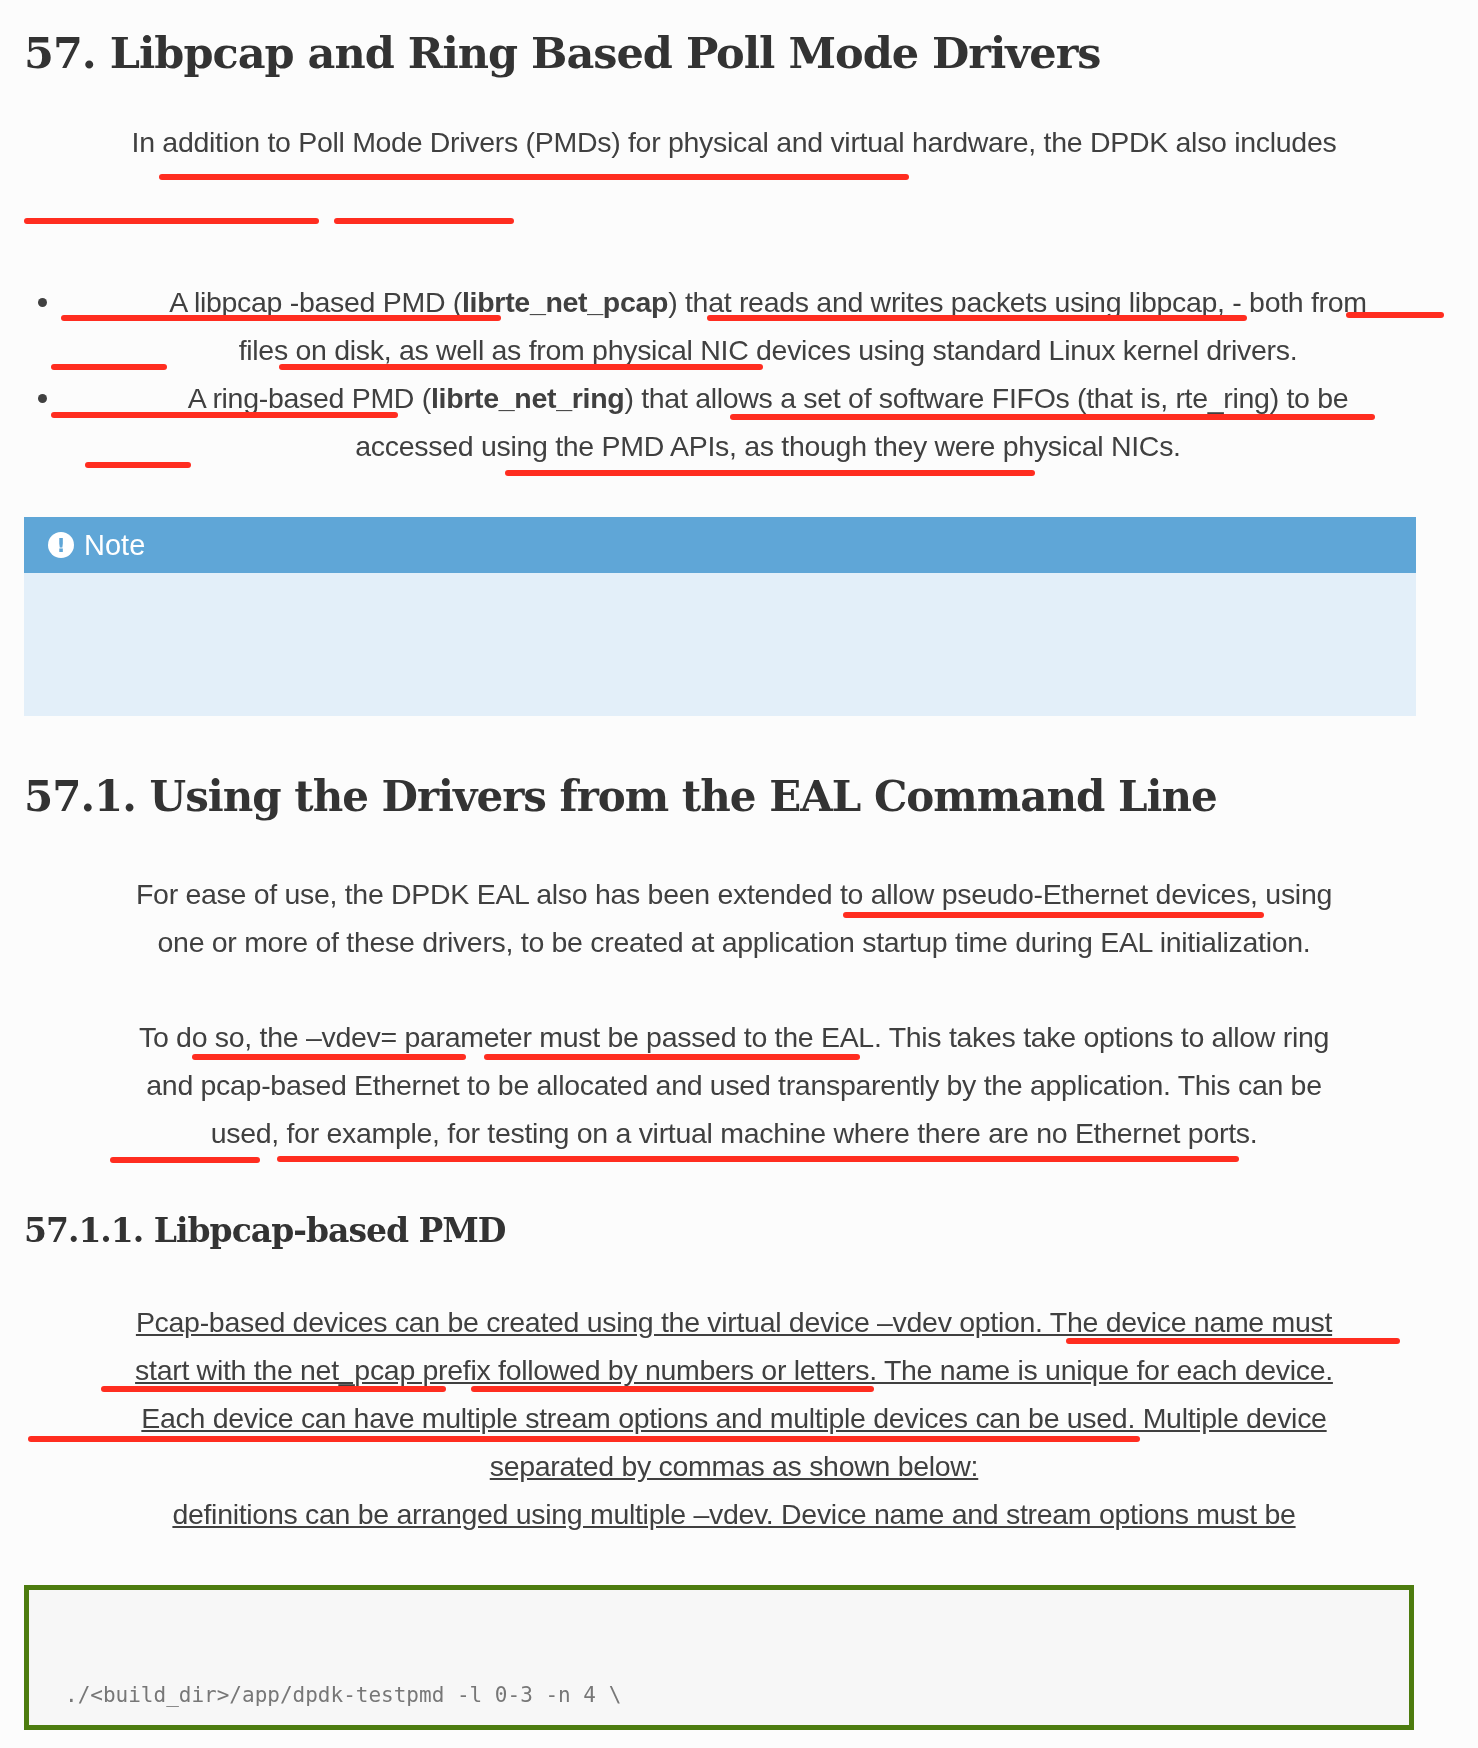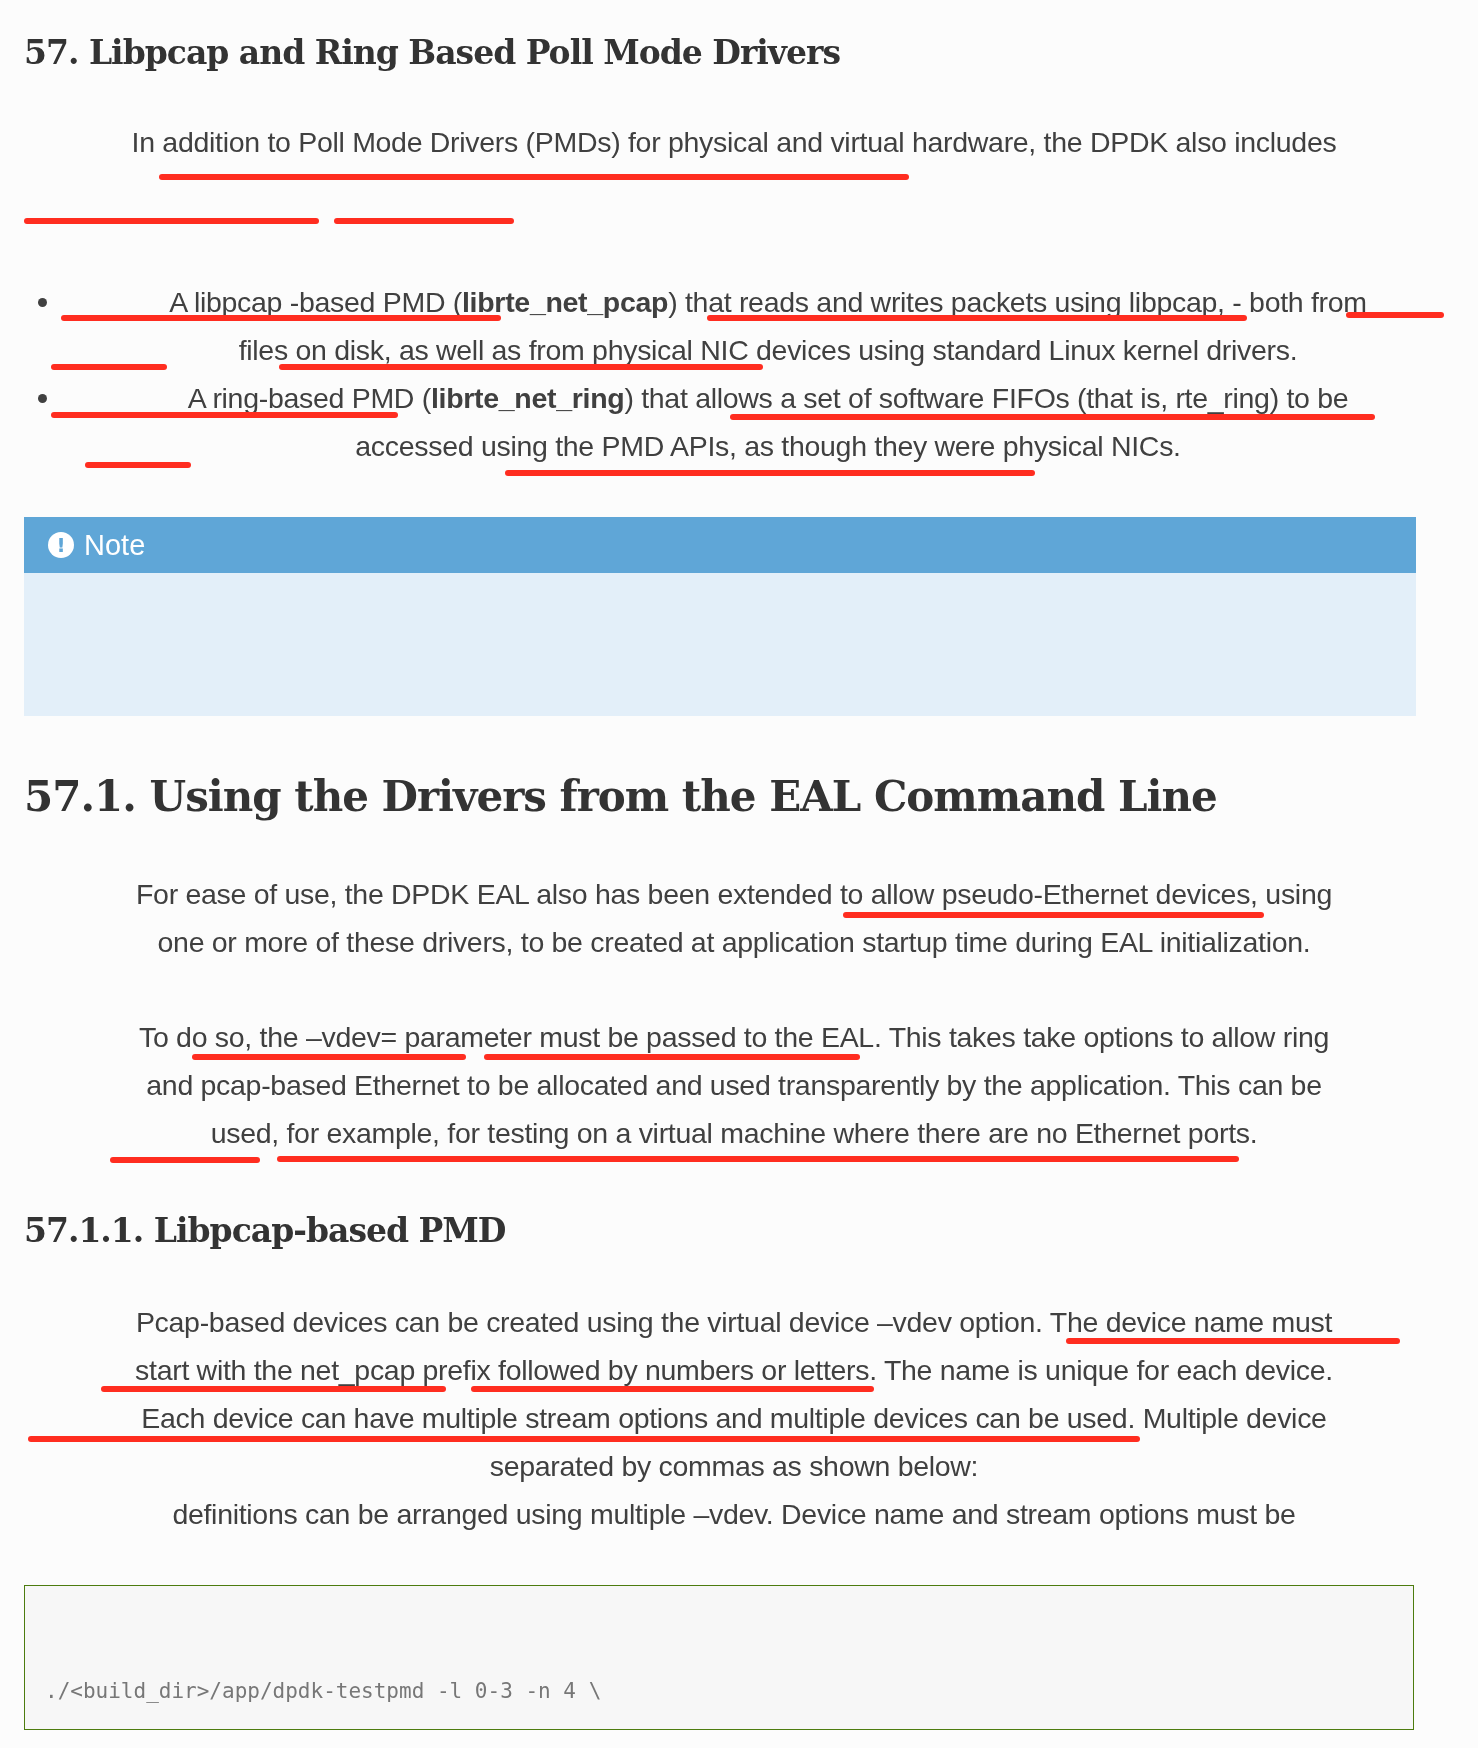--- a/index.html
+++ b/index.html
@@ -15,7 +15,7 @@
     font-weight: bold; color: #333; margin: 0; position: absolute; left: 24px;
     letter-spacing: -1px;
   }
-  h1 { top: 20px; font-size: 33px; line-height: 66px; }
+  h1 { top: 20px; font-size: 43px; line-height: 66px; }
   h2 { top: 764px; font-size: 42px; line-height: 66px; }
   h3 { top: 1203px; font-size: 33px; line-height: 56px; }
   .para {

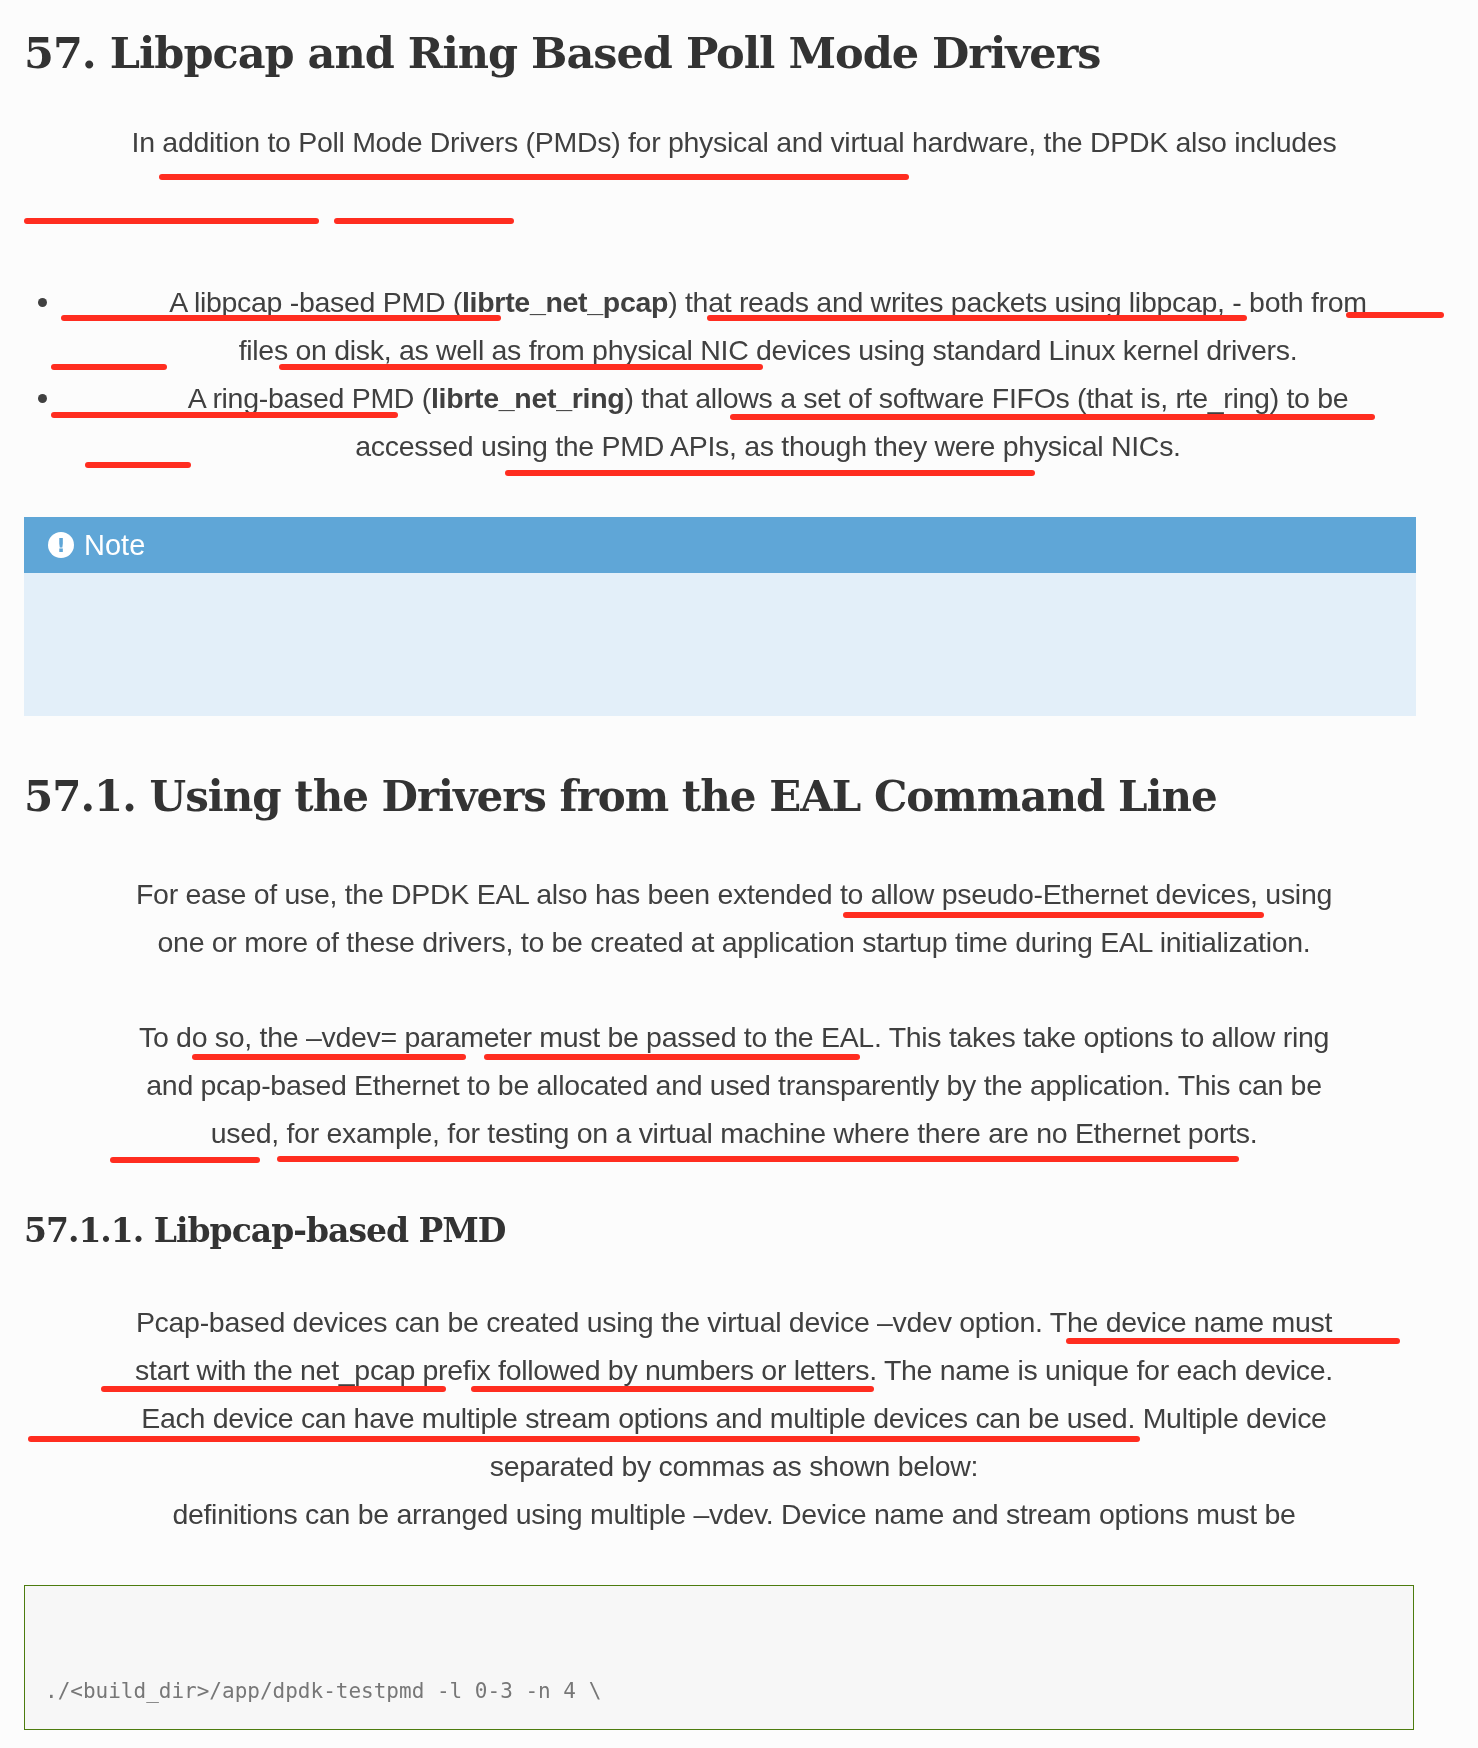--- a/index.html
+++ b/index.html
@@ -95,7 +95,7 @@
 
   <h3>57.1.1. Libpcap-based PMD</h3>
 
-  <div class="para" style="top:1298px;">
+  <div class="para" style="top:1298px;text-decoration:underline;">
     <span class="line">Pcap-based devices can be created using the virtual device –vdev option. The device name must</span>
     <span class="line">start with the net_pcap prefix followed by numbers or letters. The name is unique for each device.</span>
     <span class="line">Each device can have multiple stream options and multiple devices can be used. Multiple device</span>

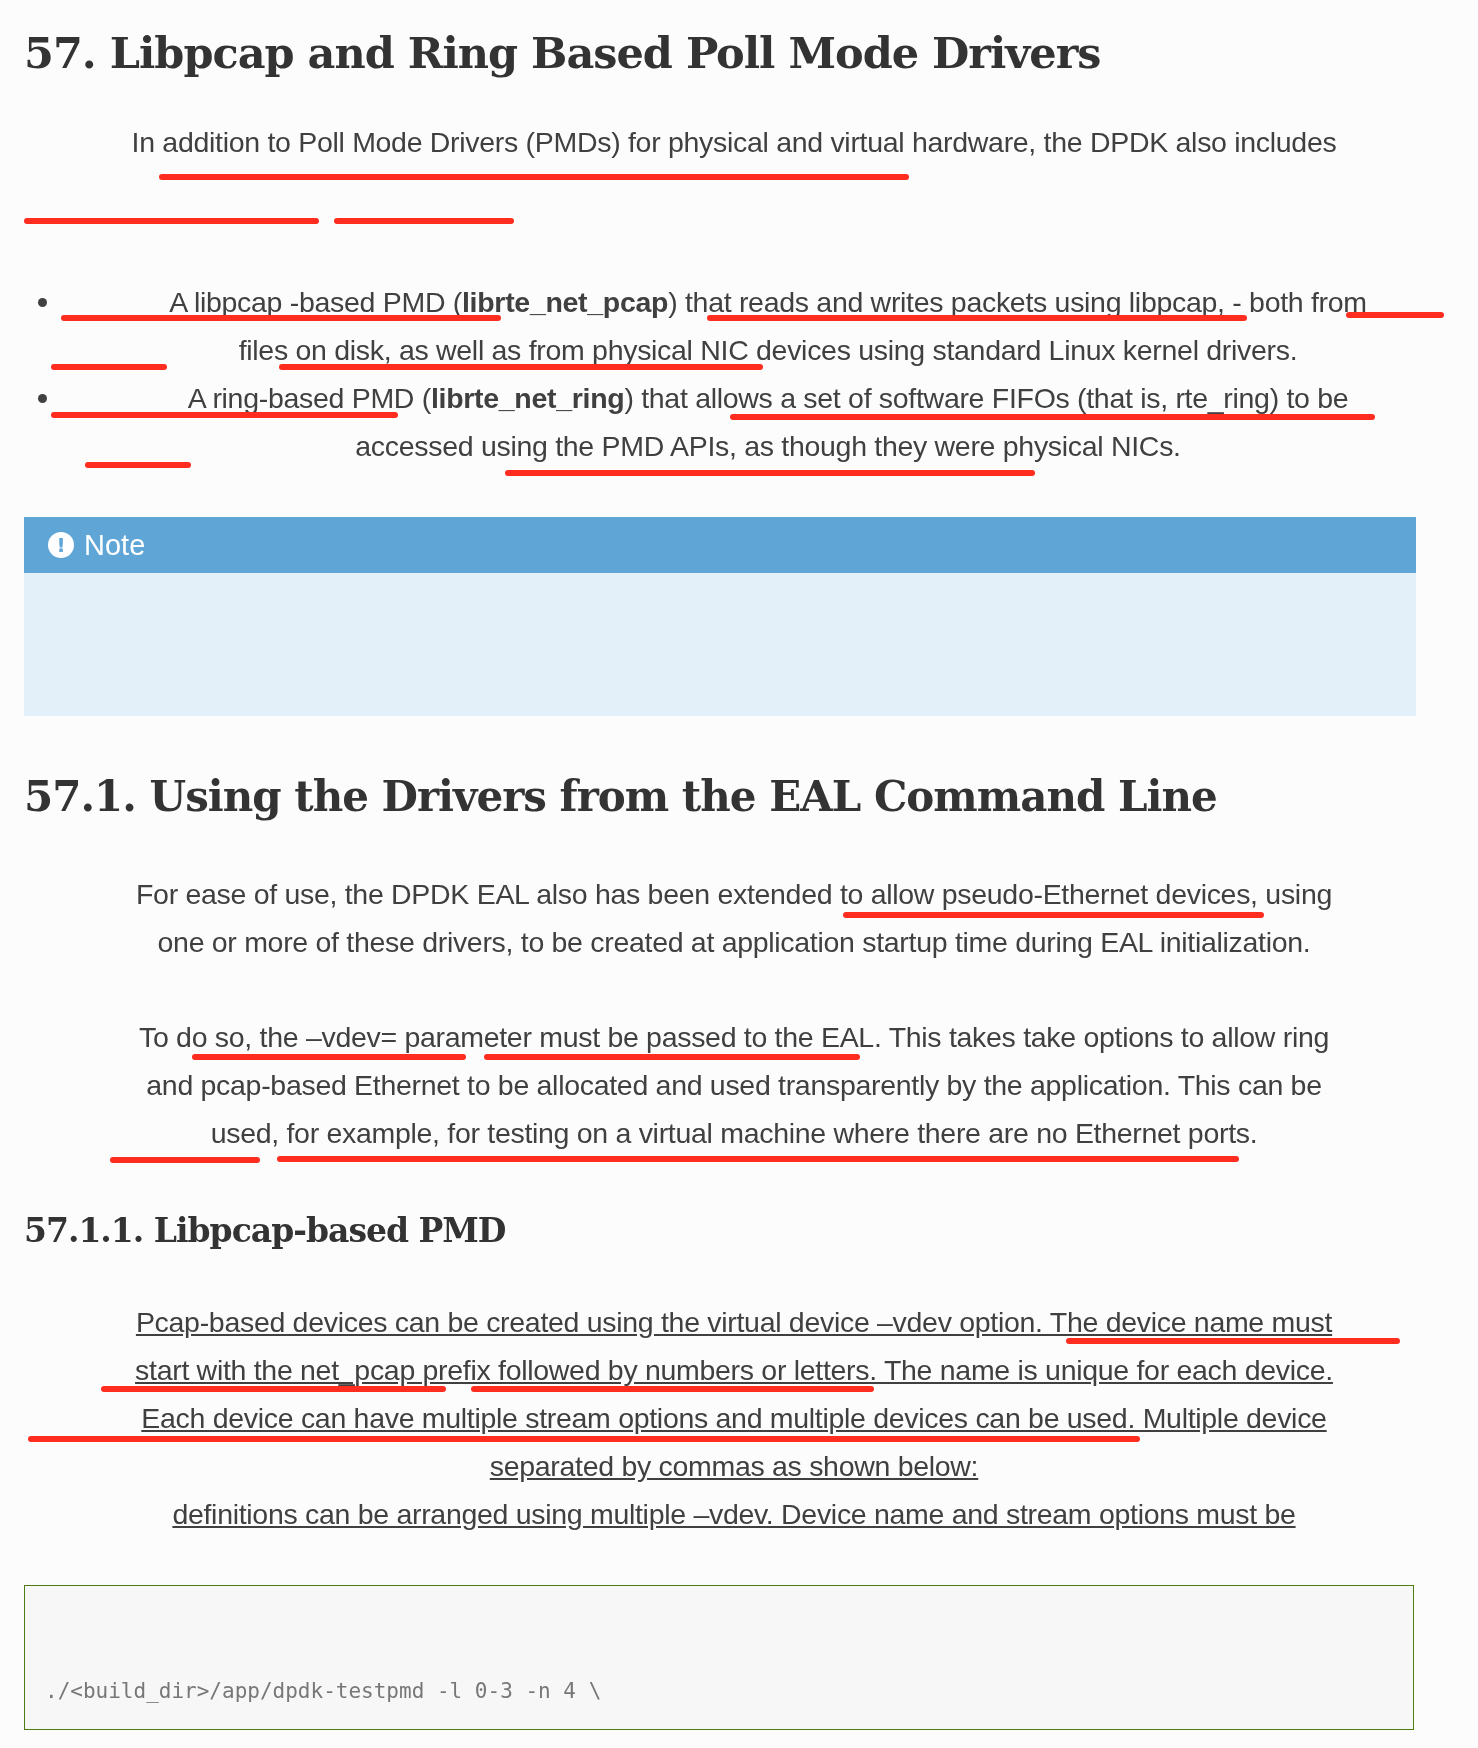--- a/index.html
+++ b/index.html
@@ -36,9 +36,9 @@
 
   .code-block {
     position: absolute; left: 24px; top: 1585px; width: 1390px; height: 145px;
-    background: #f7f7f7; border: 1px solid #4d7c0f; box-sizing: border-box;
+    background: #f7f7f7; border: 5px solid #4d7c0f; box-sizing: border-box;
     font-family: "DejaVu Sans Mono", "Liberation Mono", monospace;
-    font-size: 21px; line-height: 32px; color: #777; padding: 25px 0 0 20px;
+    font-size: 21px; line-height: 32px; color: #777; padding: 25px 0 0 36px;
     white-space: pre;
   }
   .code-line { display: block; height: 32px; }

